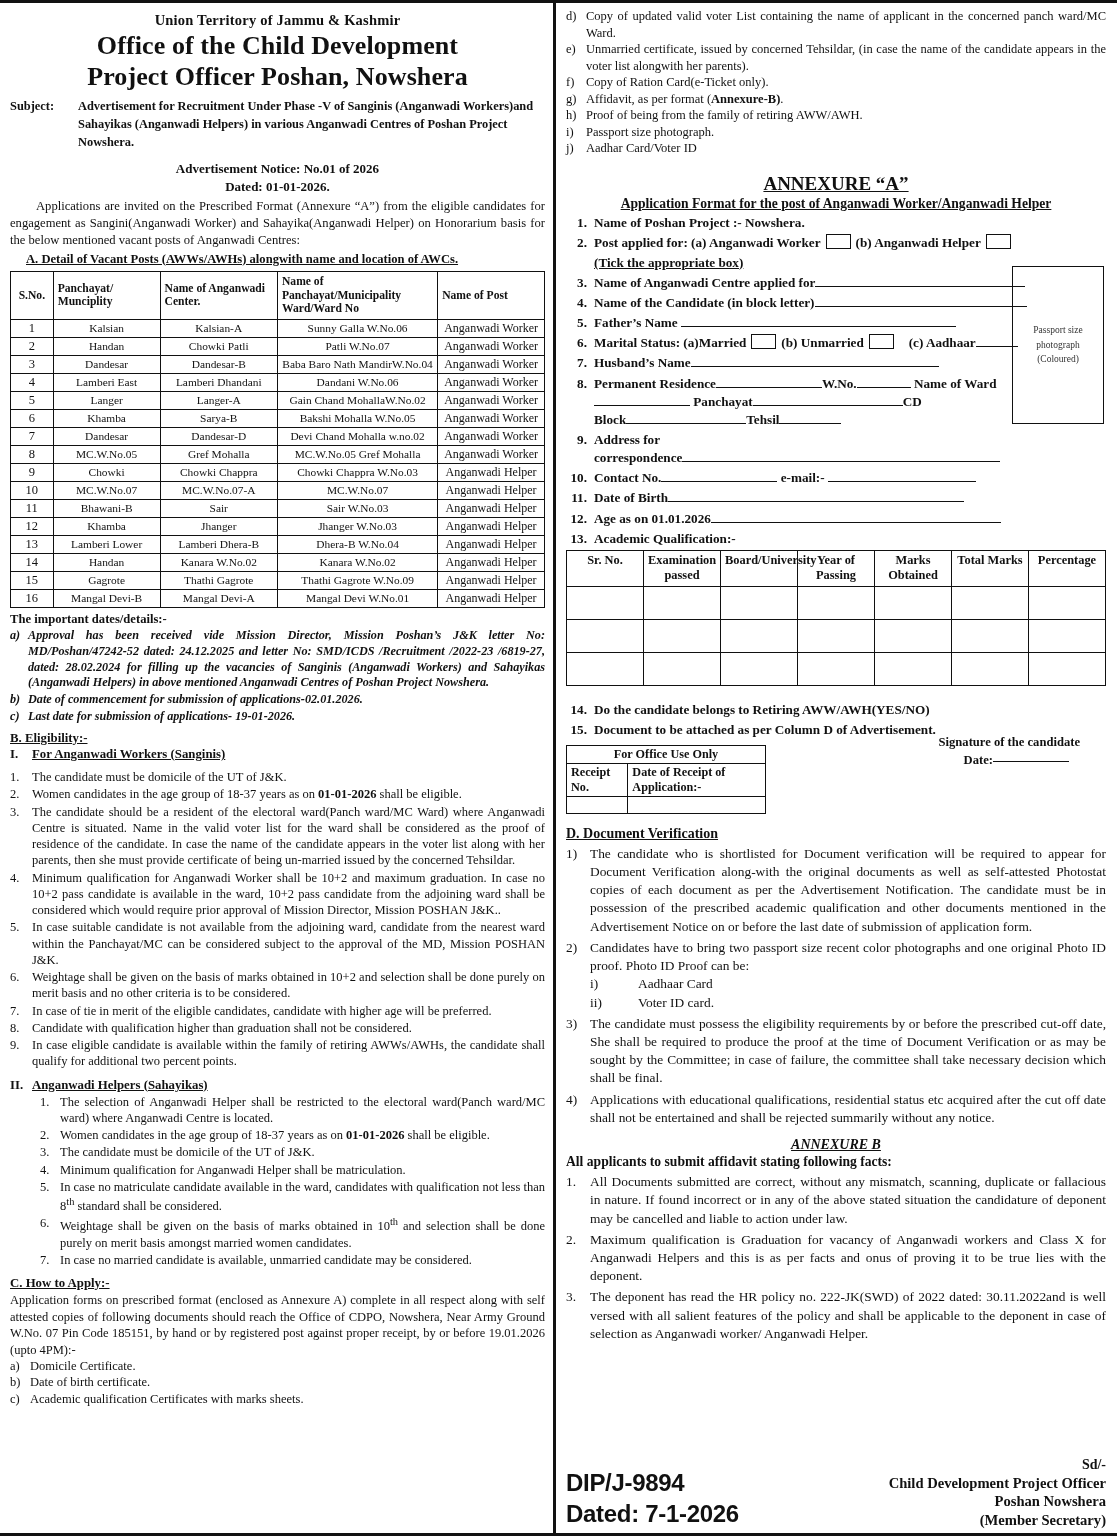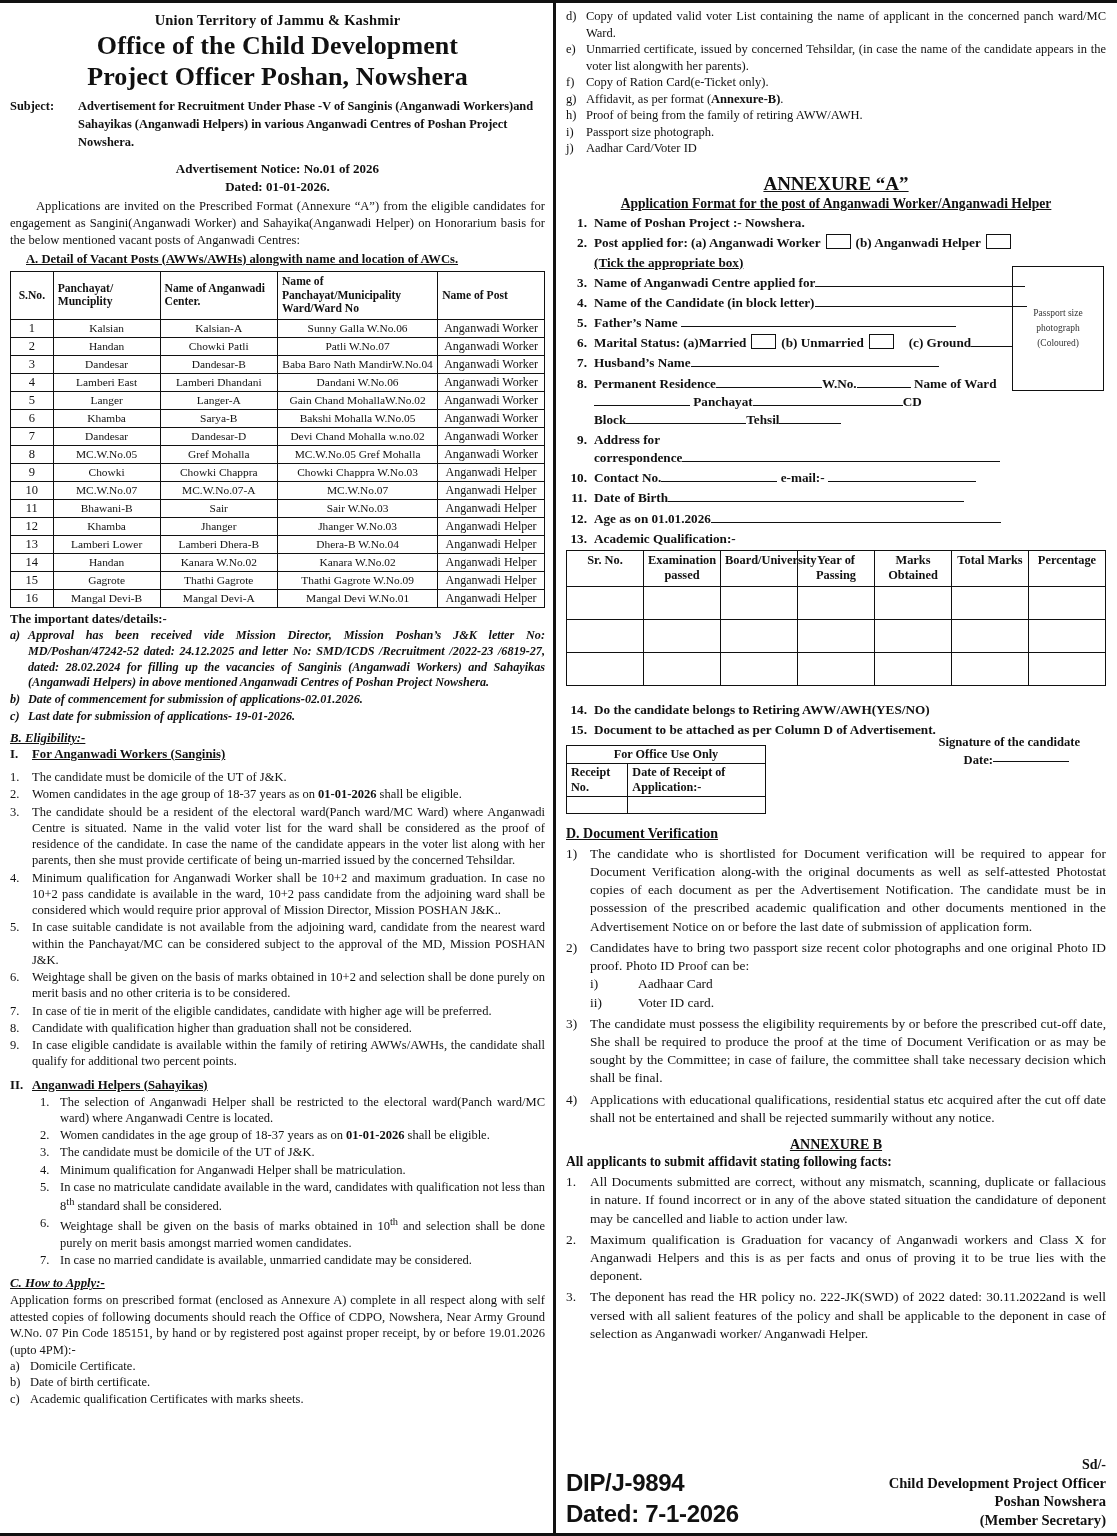--- a/index.html
+++ b/index.html
@@ -207,7 +207,7 @@
     right: 10px;
     top: 263px;
     width: 92px;
-    height: 125px;
+    height: 158px;
     border: 1.4px solid #111;
     display: flex;
     flex-direction: column;

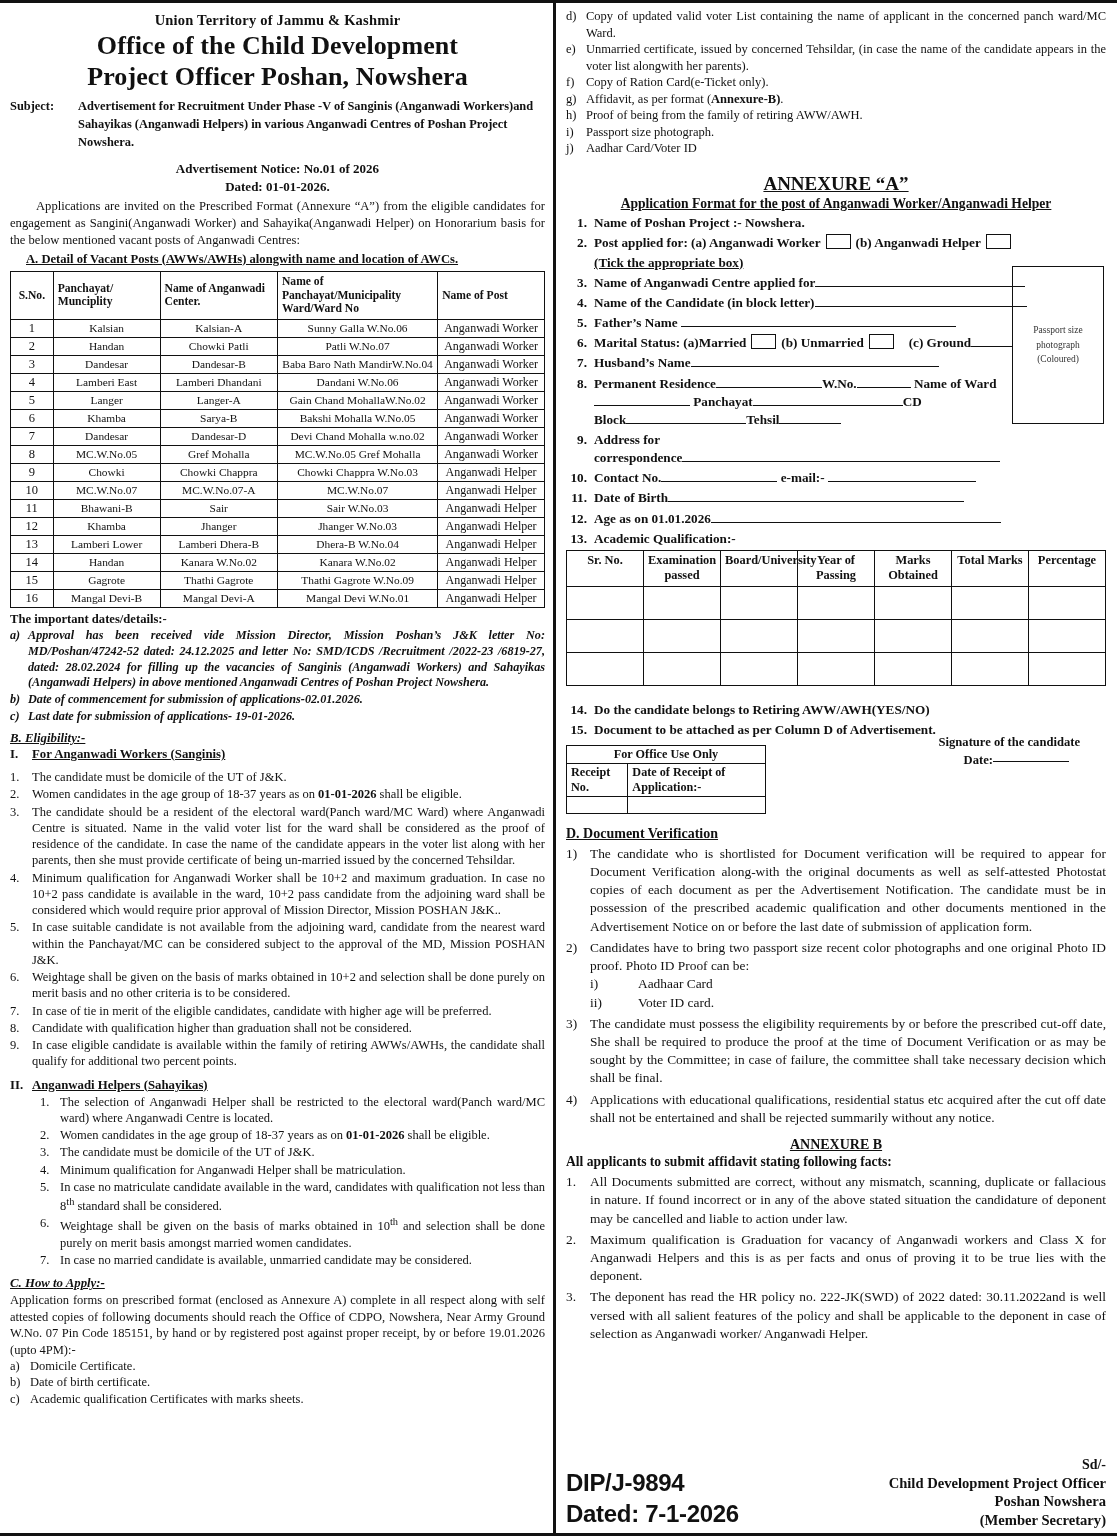--- a/index.html
+++ b/index.html
@@ -675,7 +675,7 @@
 
     <div class="form-item">
       <span class="mk">6.</span>
-      <span class="tx"><span>Marital Status: (a)Married</span><span class="tickbox"></span><span>(b) Unmarried</span><span class="tickbox"></span>&nbsp;&nbsp;&nbsp;<span>(c) Ground</span><span class="ul-fill" style="width:42px"></span></span>
+      <span class="tx"><span>Marital Status: (a)Married</span><span class="tickbox"></span><span>(b) Unmarried</span><span class="tickbox"></span>&nbsp;&nbsp;&nbsp;<span>(c) Aadhaar</span><span class="ul-fill" style="width:42px"></span></span>
     </div>
 
     <div class="form-item">

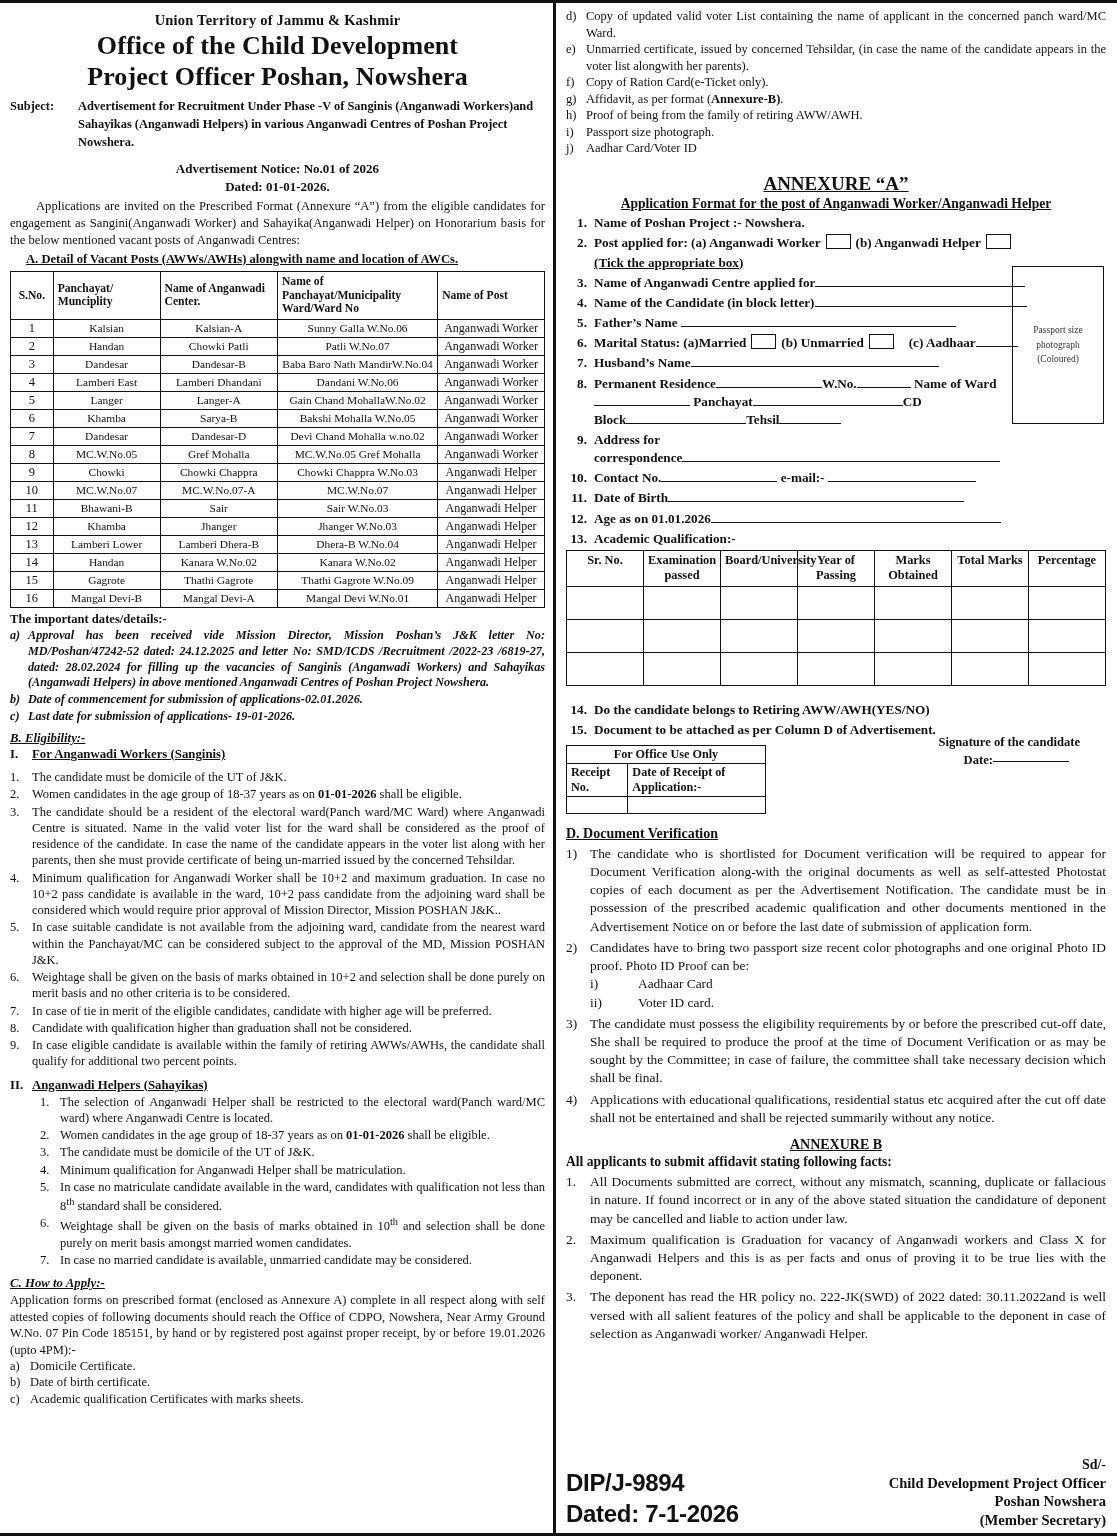--- a/index.html
+++ b/index.html
@@ -132,7 +132,7 @@
     font-size: 12.8px;
     margin-top: 6px;
   }
-  .sec-head u { text-decoration: underline; font-style: italic; }
+  .sec-head u { text-decoration: underline; }
   .sub-head {
     display: flex;
     font-weight: bold;

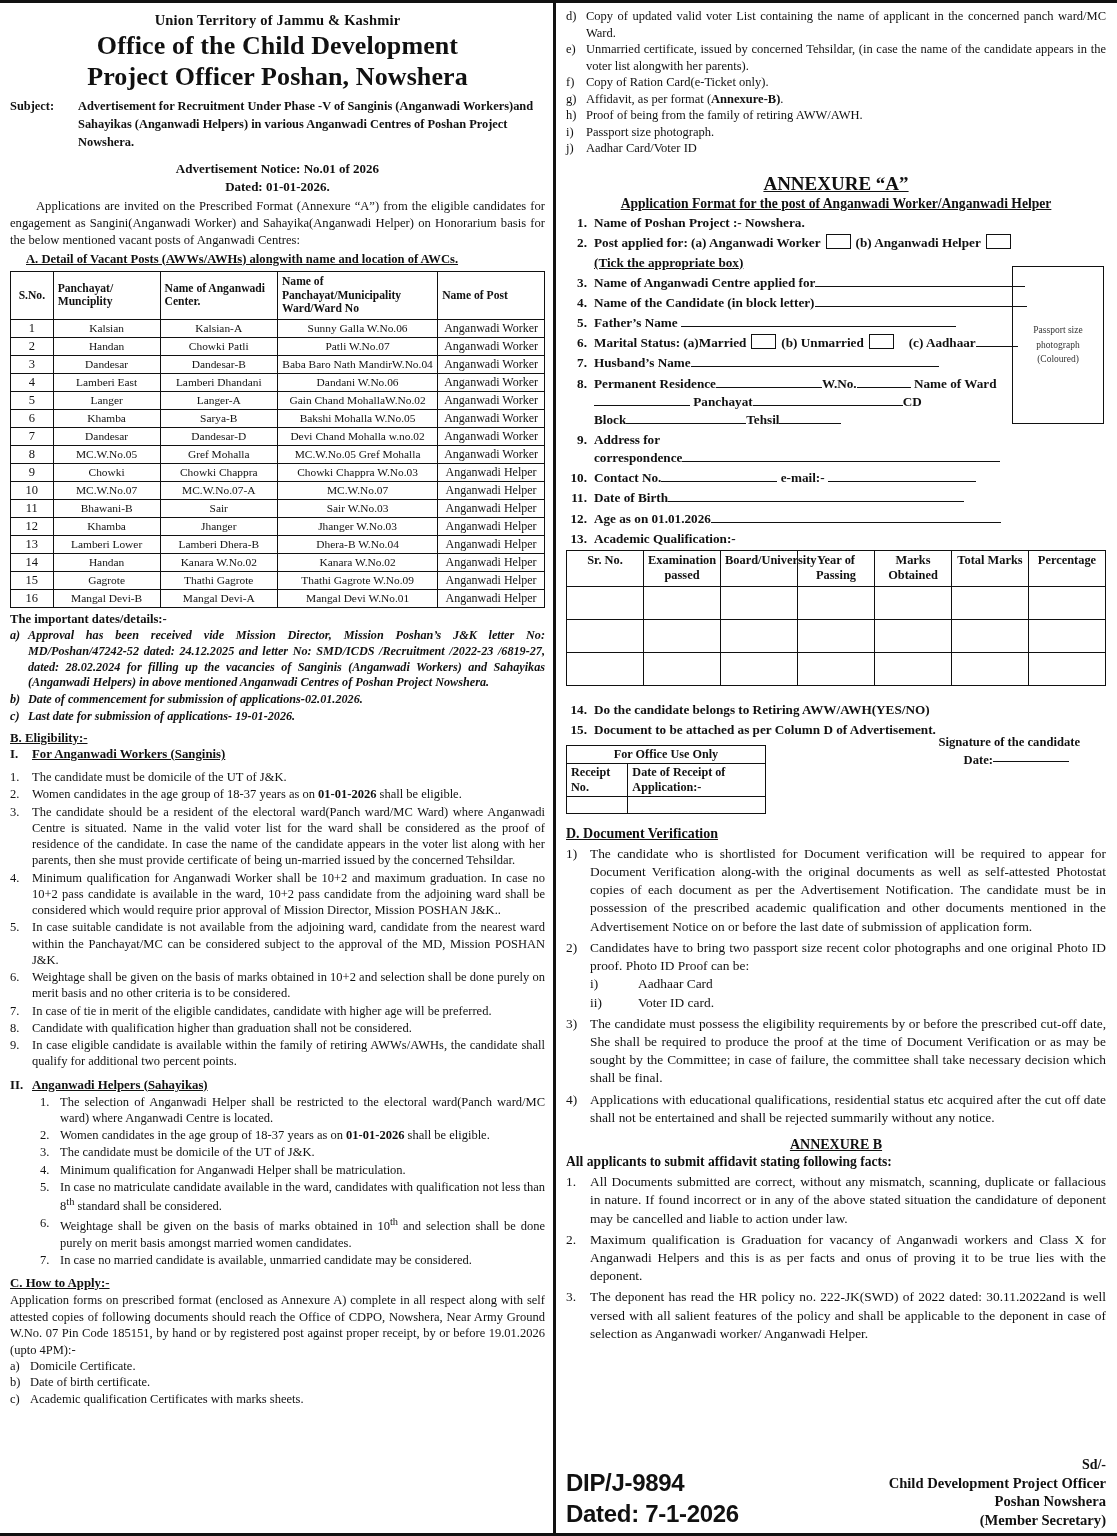--- a/index.html
+++ b/index.html
@@ -297,6 +297,7 @@
     font-weight: bold;
     font-size: 14px;
     margin-top: 10px;
+    font-style: italic;
   }
   .annexb-title u { text-decoration: underline; }
   .annexb-lead {

